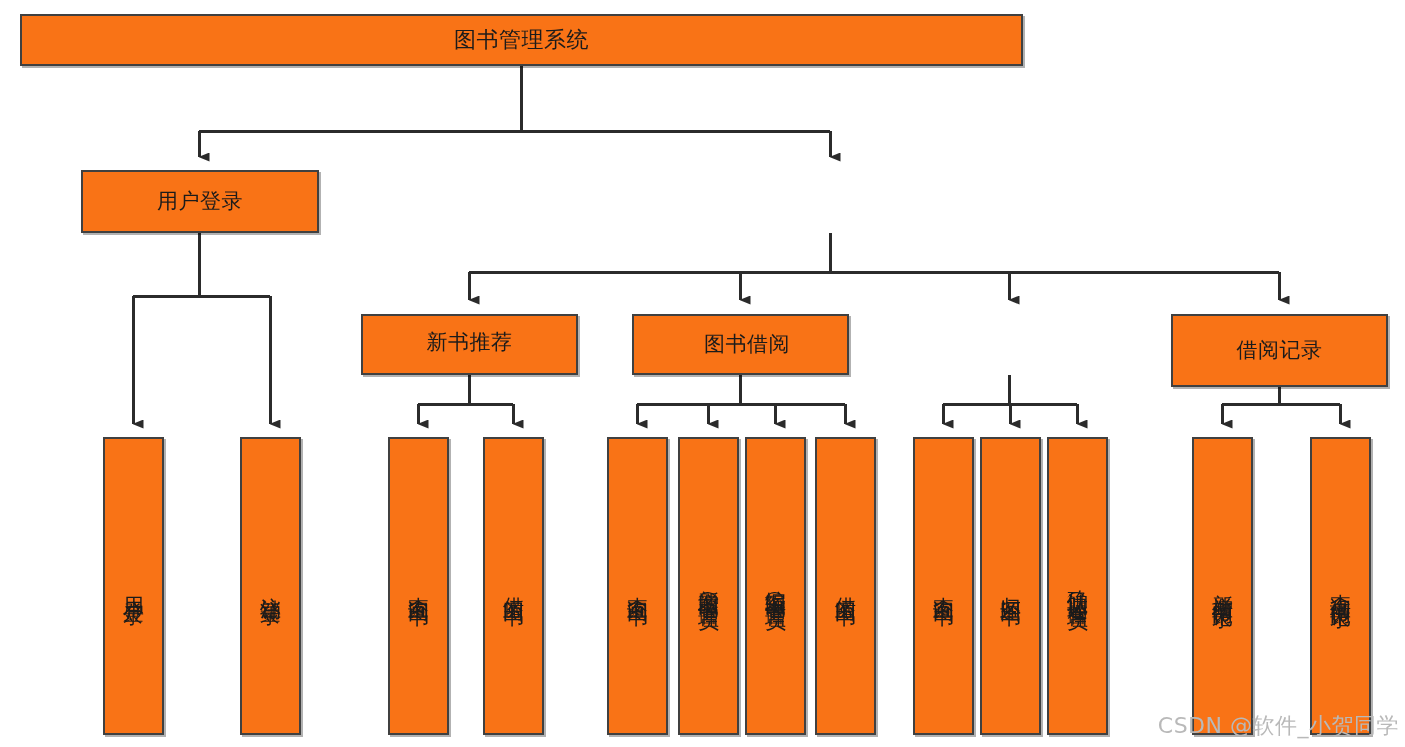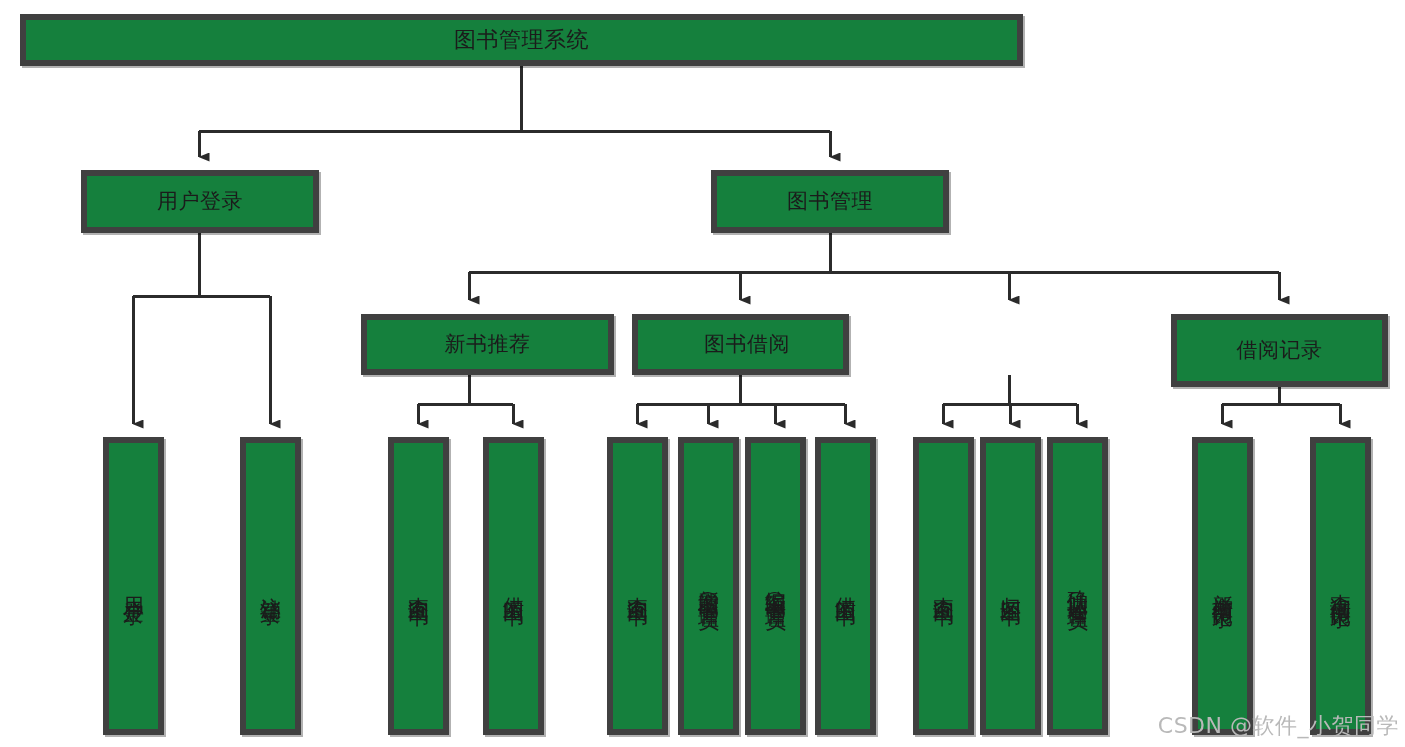--- a/index.html
+++ b/index.html
@@ -28,8 +28,8 @@
   .node {
     position: absolute;
     box-sizing: border-box;
-    background: #15803d;
-    border: 6px solid #404040;
+    background: #f97316;
+    border: 2px solid #404040;
     box-shadow: 2px 2px 0 rgba(0,0,0,0.30);
     display: flex;
     align-items: center;

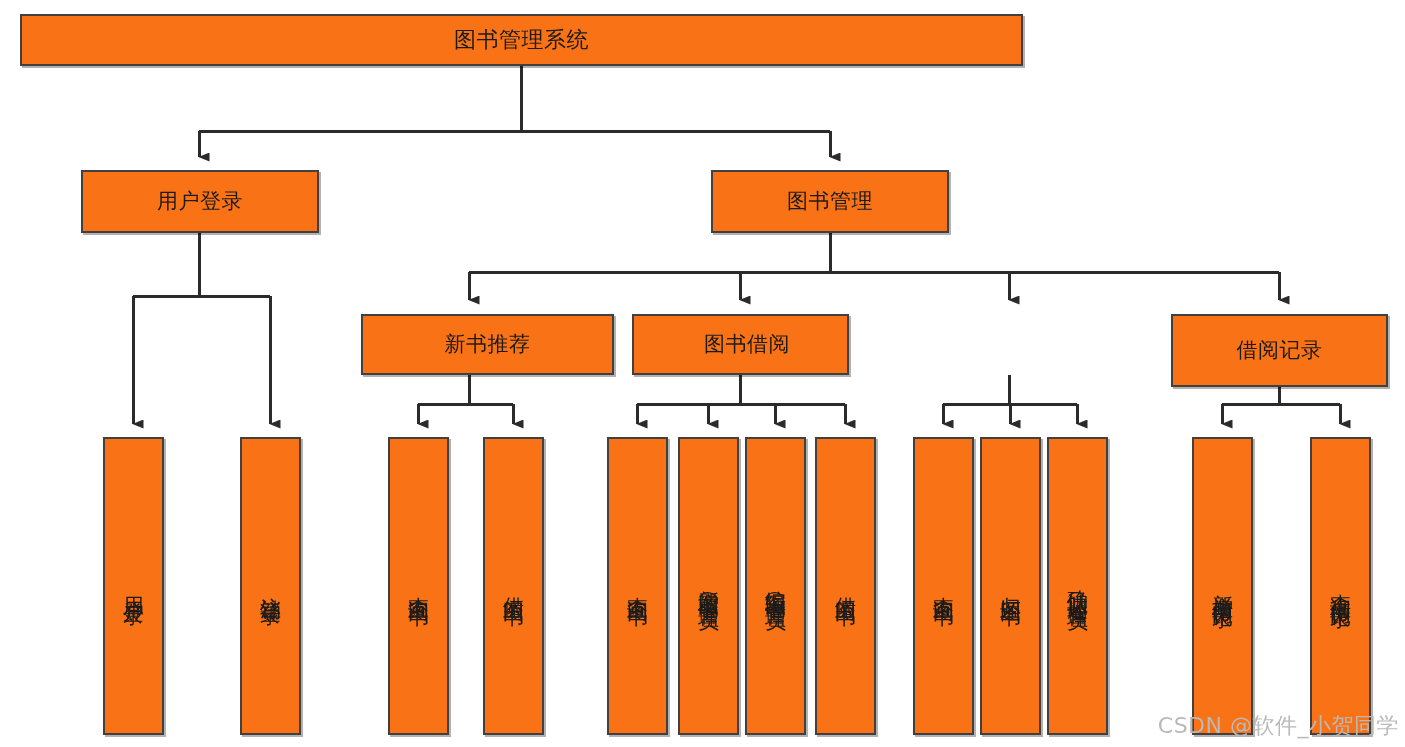--- a/index.html
+++ b/index.html
@@ -137,9 +137,6 @@
   <div class="node horizontal" style="left:81px; top:170px; width:238px; height:63px;">
     <span class="node-label">用户登录</span>
   </div>
-  <div class="node horizontal" style="left:711px; top:170px; width:238px; height:63px;">
-    <span class="node-label">图书管理</span>
-  </div>
 
   <div class="node horizontal" style="left:361px; top:314px; width:253px; height:61px;">
     <span class="node-label">新书推荐</span>

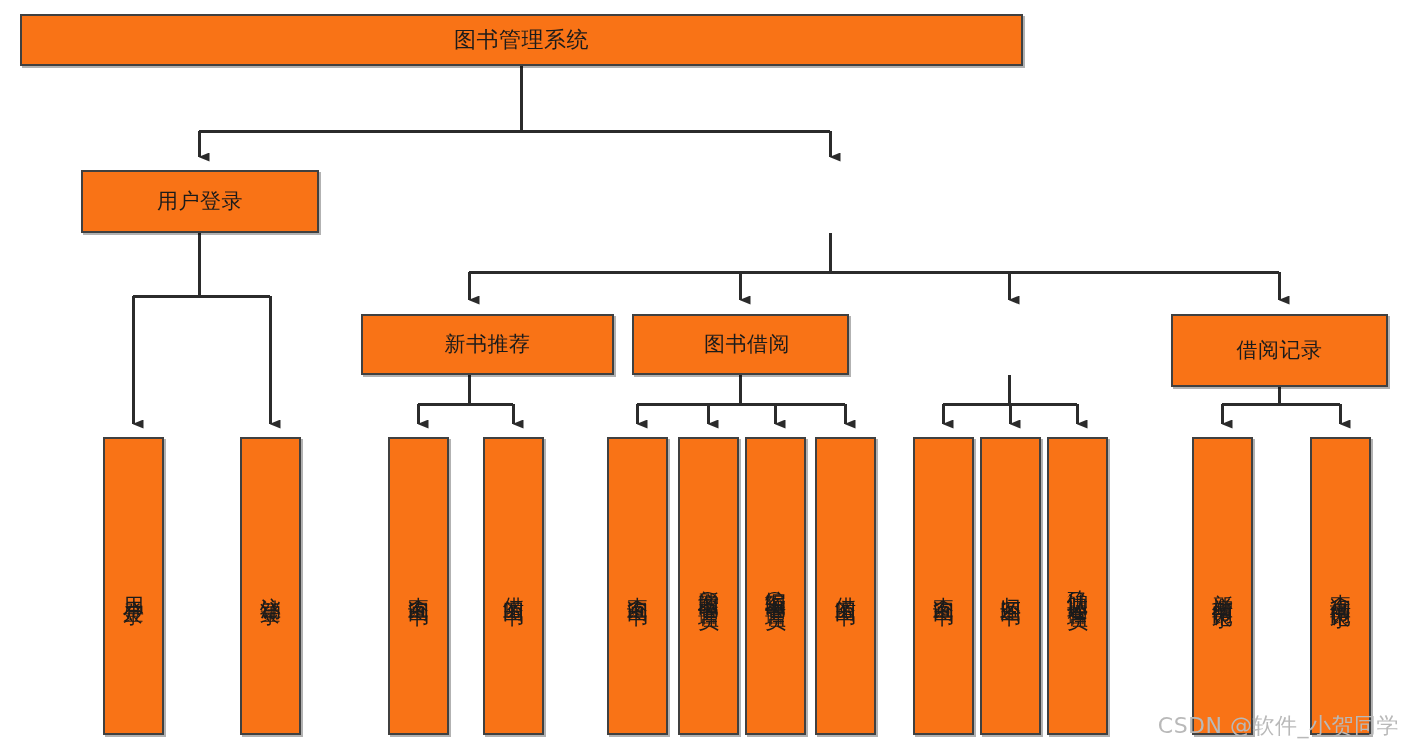--- a/index.html
+++ b/index.html
@@ -138,7 +138,7 @@
     <span class="node-label">用户登录</span>
   </div>
 
-  <div class="node horizontal" style="left:361px; top:314px; width:253px; height:61px;">
+  <div class="node horizontal" style="left:361px; top:314px; width:217px; height:61px;font-family:Liberation Mono, monospace;">
     <span class="node-label">新书推荐</span>
   </div>
   <div class="node horizontal" style="left:632px; top:314px; width:217px; height:61px;padding-left:13px;">

